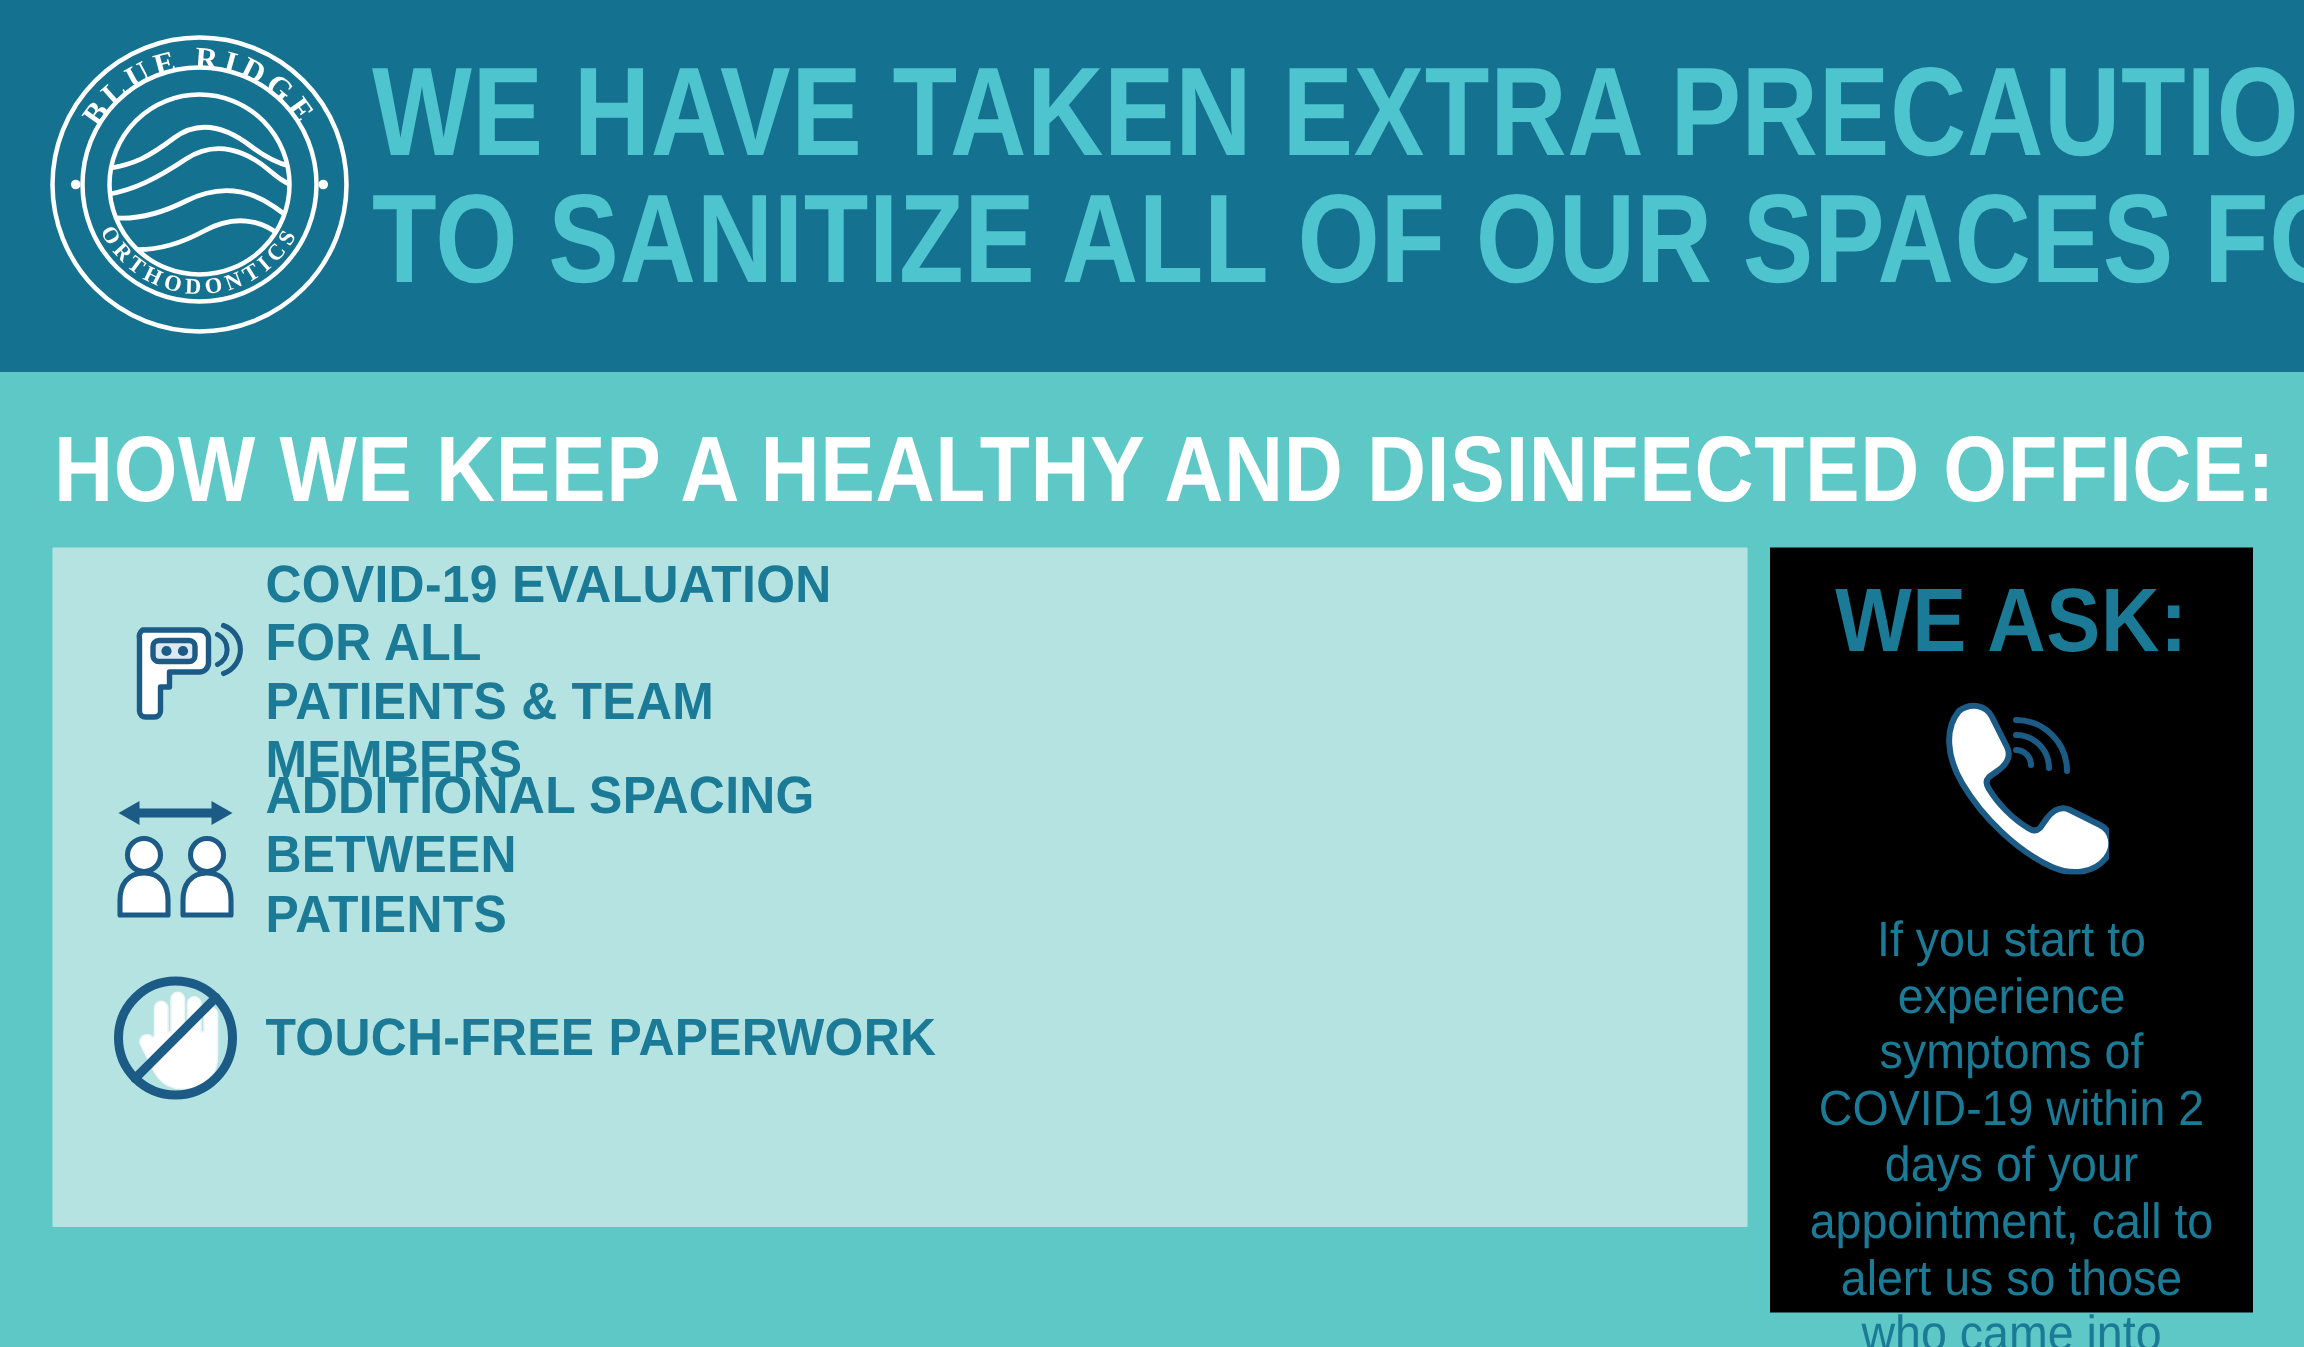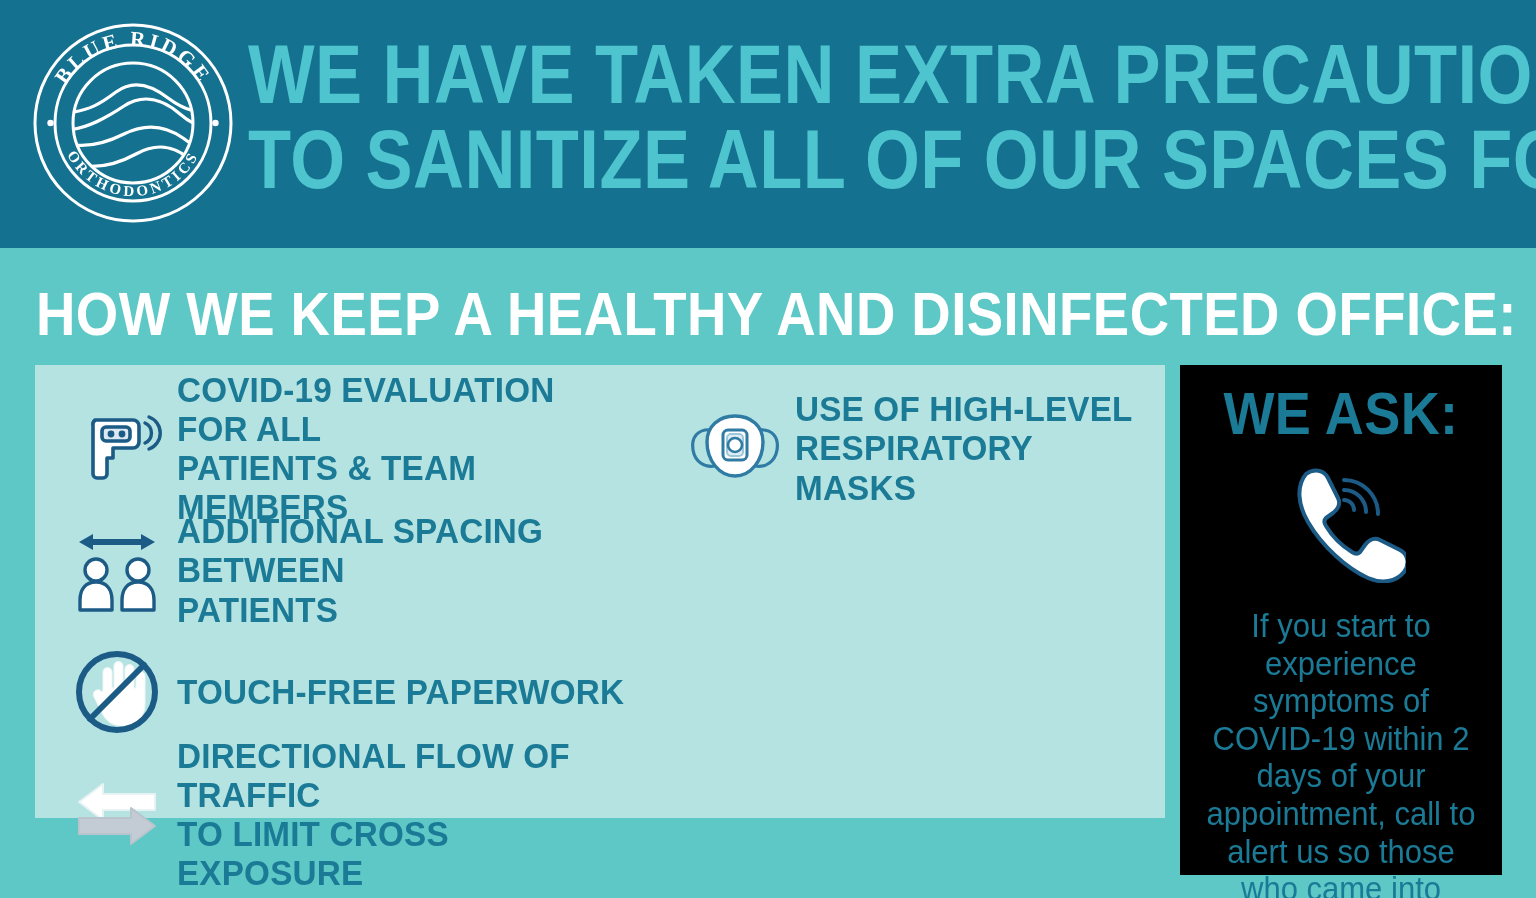--- a/index.html
+++ b/index.html
@@ -272,22 +272,6 @@
 
 
 
-      <div class="item">
-        <div class="item-icon">
-          <svg width="104" height="92" viewBox="0 0 104 92">
-            <g fill="none" stroke="#2f7ba4" stroke-width="3.2" stroke-linecap="round">
-              <path d="M30 28 C14 26, 8 36, 10 48 C12 60, 22 66, 32 64"></path>
-              <path d="M74 28 C90 26, 96 36, 94 48 C92 60, 82 66, 72 64"></path>
-            </g>
-            <path d="M52 14 C68 14, 80 24, 80 40 C80 58, 68 74, 52 74 C36 74, 24 58, 24 40 C24 24, 36 14, 52 14 Z" fill="#ffffff" stroke="#2f7ba4" stroke-width="3.4"></path>
-            <rect x="40" y="28" width="24" height="30" rx="5" fill="#ffffff" stroke="#2f7ba4" stroke-width="3"></rect>
-            <rect x="44" y="32" width="16" height="22" rx="4" fill="#dfeef5" stroke="#9cc6da" stroke-width="2"></rect>
-            <circle cx="52" cy="43" r="7" fill="#ffffff" stroke="#2f7ba4" stroke-width="2.6"></circle>
-          </svg>
-        </div>
-        <div class="item-label">USE OF HIGH-LEVEL
-RESPIRATORY MASKS</div>
-      </div>
 
 
     </div>

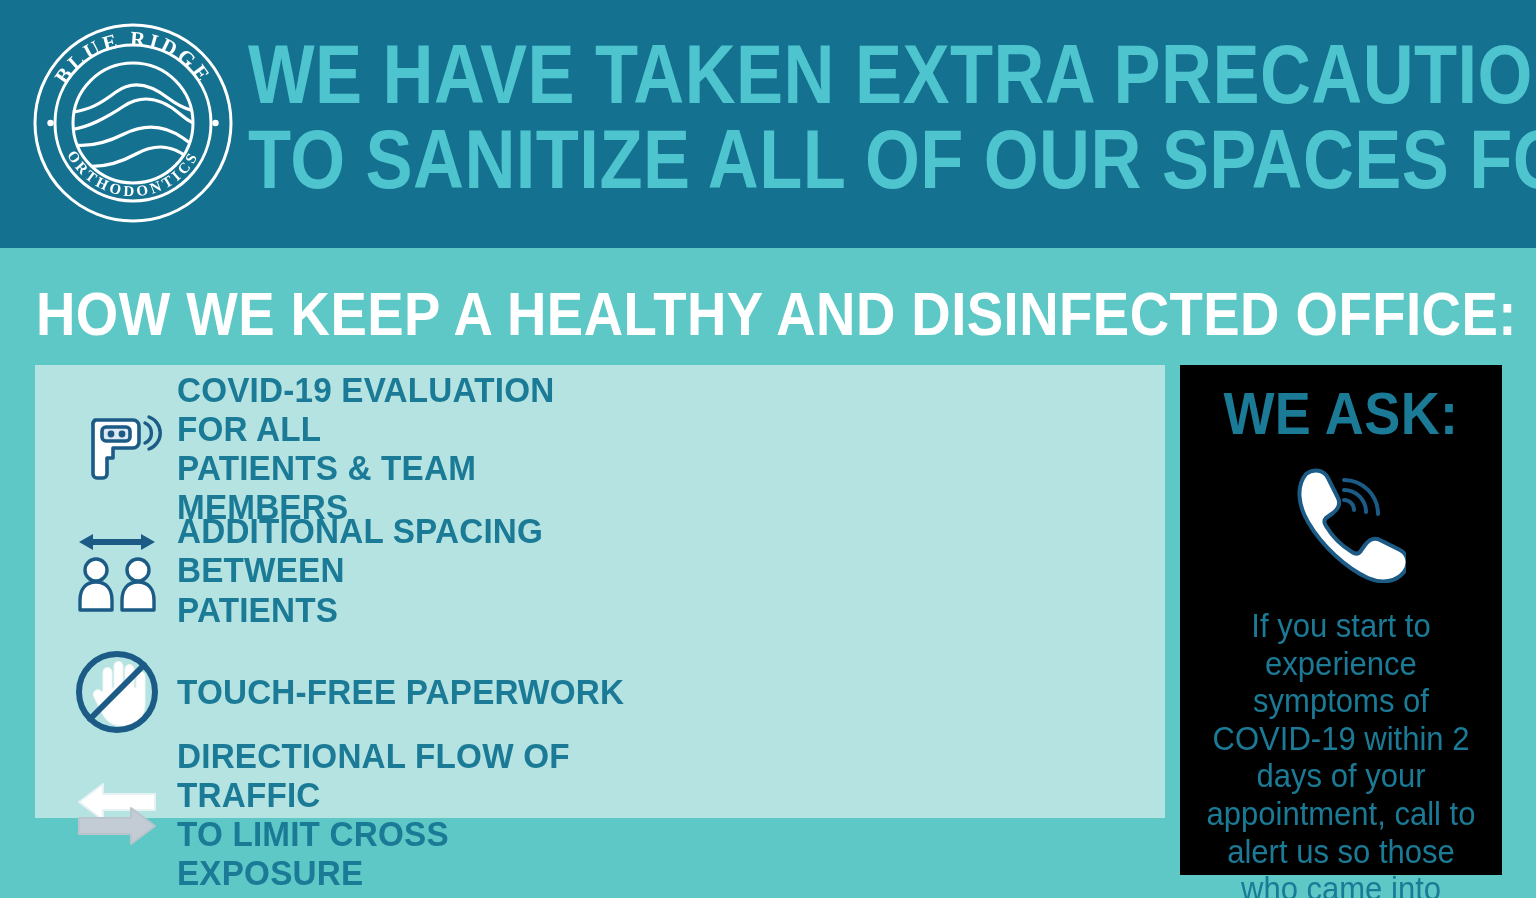--- a/index.html
+++ b/index.html
@@ -255,16 +255,6 @@
         <div class="item-label">TOUCH-FREE PAPERWORK</div>
       </div>
 
-      <div class="item">
-        <div class="item-icon">
-          <svg width="100" height="96" viewBox="0 0 100 96">
-            <path d="M36 18 L12 36 L36 54 V44 H88 V28 H36 Z" fill="#ffffff" stroke="#e7f3f3" stroke-width="2" stroke-linejoin="round"></path>
-            <path d="M64 42 L88 60 L64 78 V68 H12 V52 H64 Z" fill="#c3ccd4" stroke="#b9c4cc" stroke-width="2" stroke-linejoin="round"></path>
-          </svg>
-        </div>
-        <div class="item-label">DIRECTIONAL FLOW OF TRAFFIC
-TO LIMIT CROSS EXPOSURE</div>
-      </div>
 
     </div>
 

